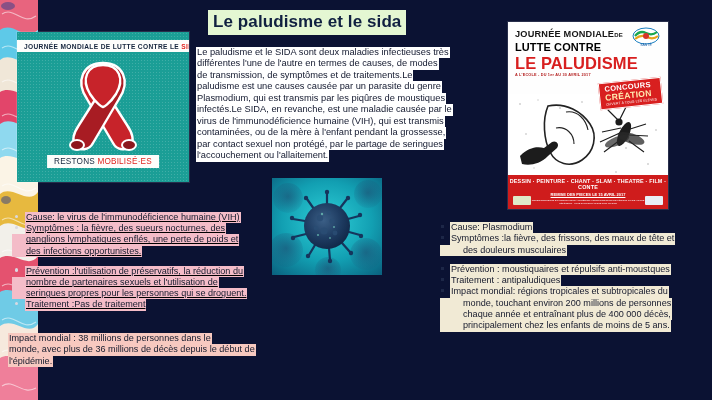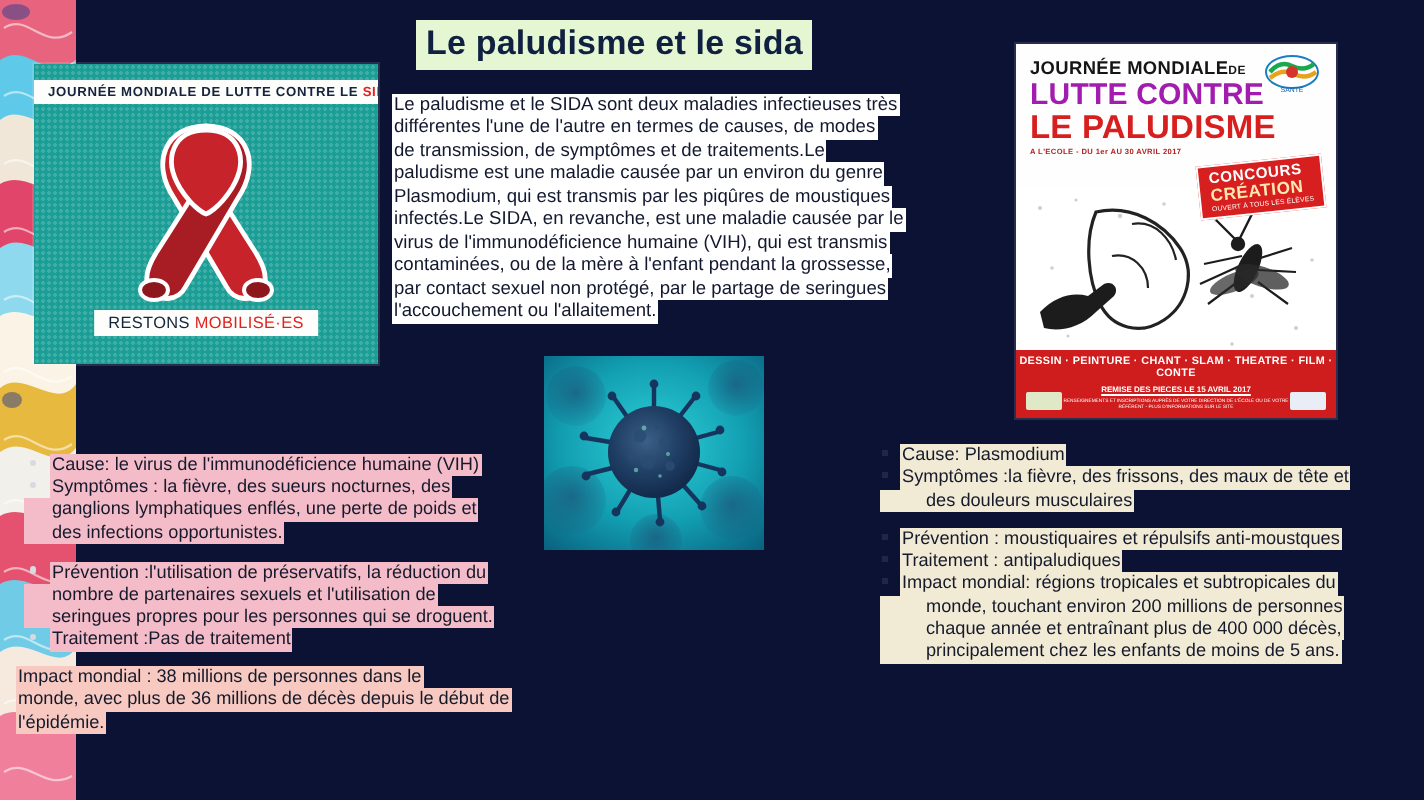--- a/index.html
+++ b/index.html
@@ -126,7 +126,7 @@
   }
   #poster-palu .l1 .sm { font-size: 6px; }
   #poster-palu .l2 {
-    font-size: 15px; font-weight: bold; color: #a21caf;
+    font-size: 11px; font-weight: bold; color: #000000;
     letter-spacing: 0.1px; line-height: 14px;
   }
   #poster-palu .l3 {

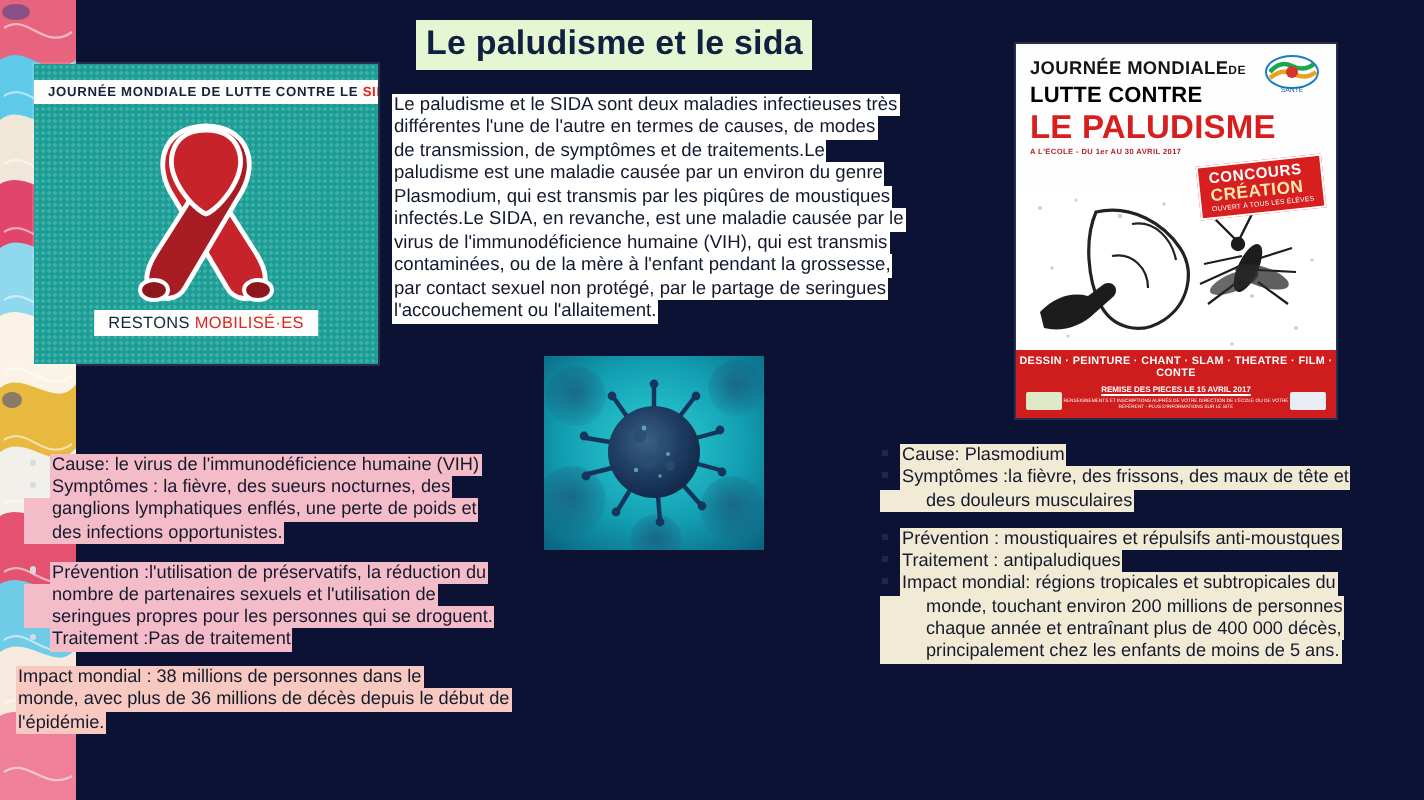--- a/index.html
+++ b/index.html
@@ -313,7 +313,7 @@
       <span class="ln">Le paludisme et le SIDA sont deux maladies infectieuses très</span>
       <span class="ln">différentes l'une de l'autre en termes de causes, de modes</span>
       <span class="ln">de transmission, de symptômes et de traitements.Le</span>
-      <span class="ln">paludisme est une maladie causée par un environ du genre</span>
+      <span class="ln">paludisme est une causes causée par un parasite du genre</span>
       <span class="ln">Plasmodium, qui est transmis par les piqûres de moustiques</span>
       <span class="ln">infectés.Le SIDA, en revanche, est une maladie causée par le</span>
       <span class="ln">virus de l'immunodéficience humaine (VIH), qui est transmis</span>

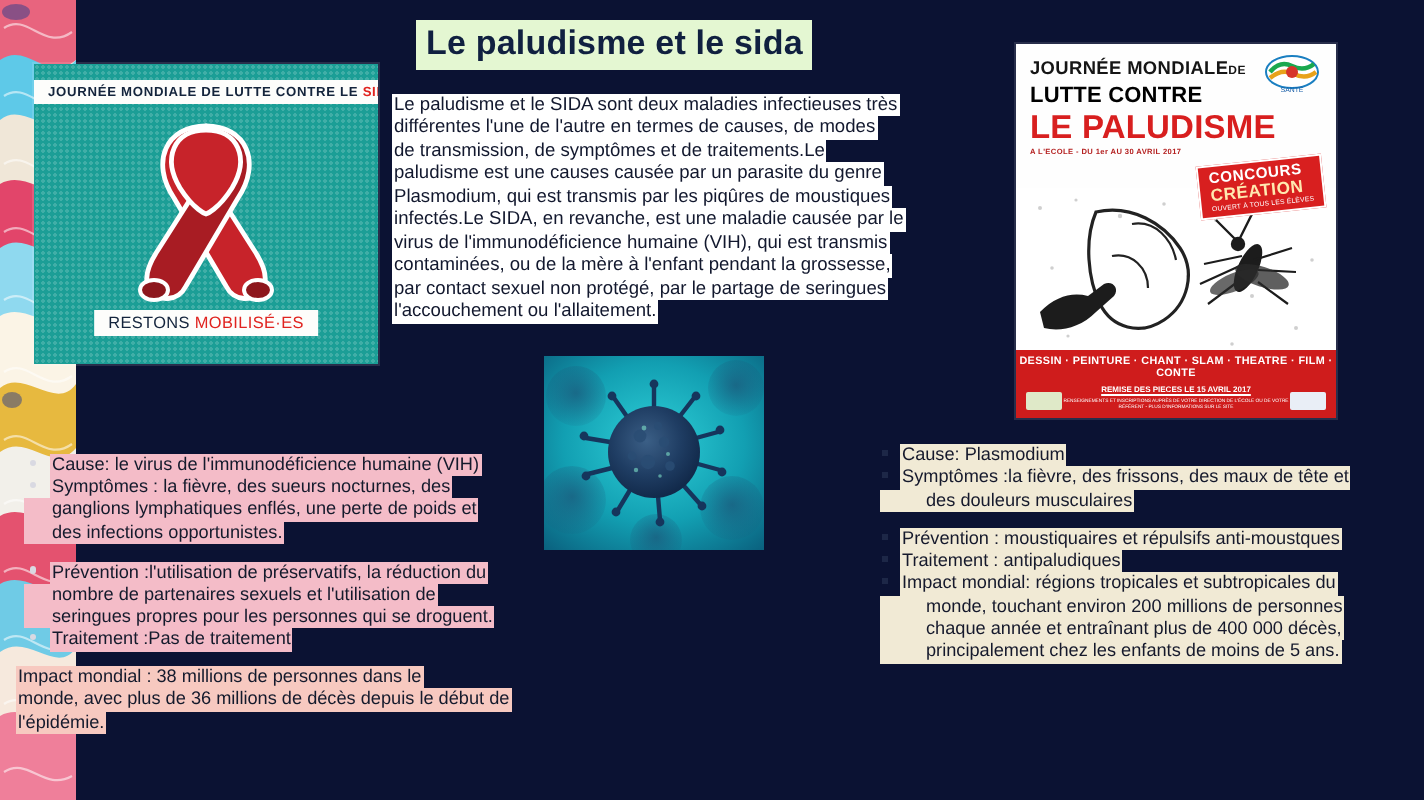--- a/index.html
+++ b/index.html
@@ -176,8 +176,9 @@
   
   #col-left {
     position: absolute;
-    left: 12px; top: 227px;
+    left: 12px; top: 212px;
     width: 262px;
+    text-decoration: underline;
   }
   #col-left .blk { margin-bottom: 9px; }
   #col-left li {

